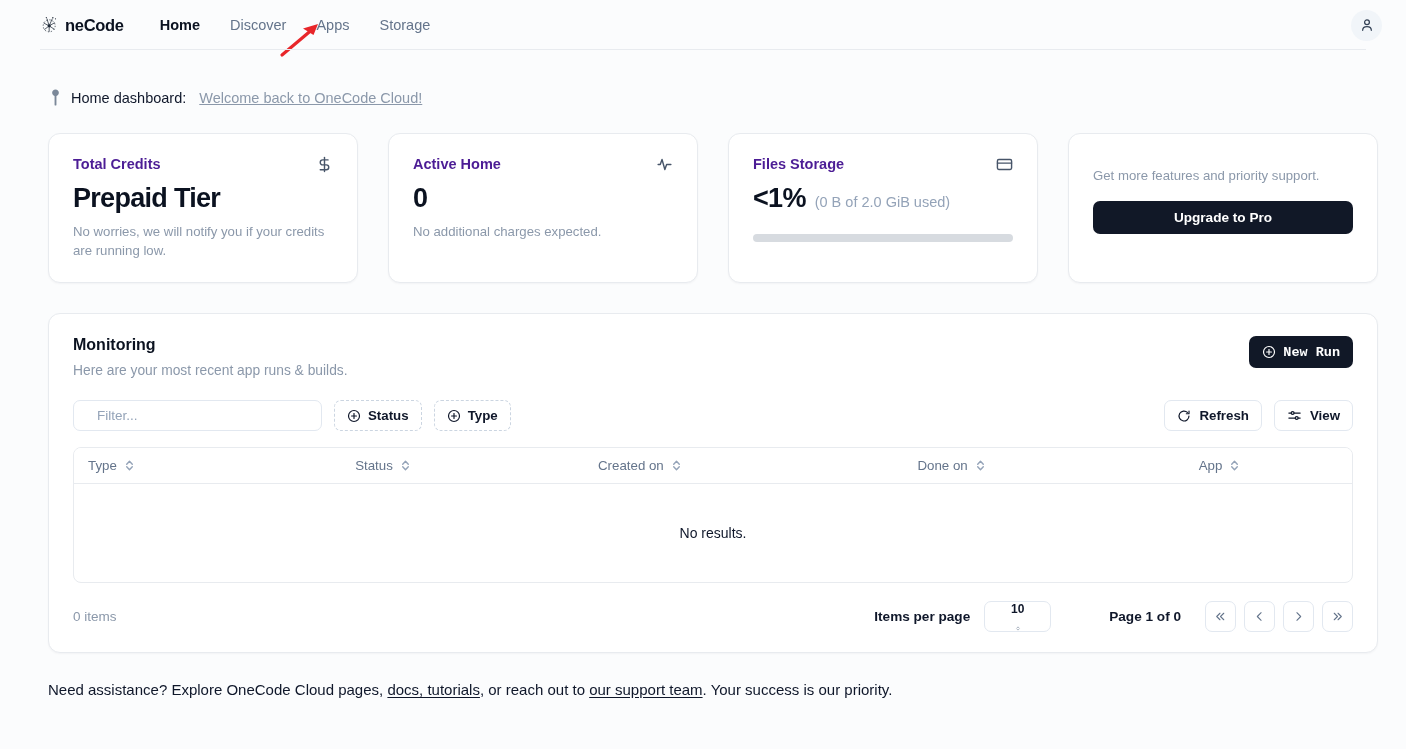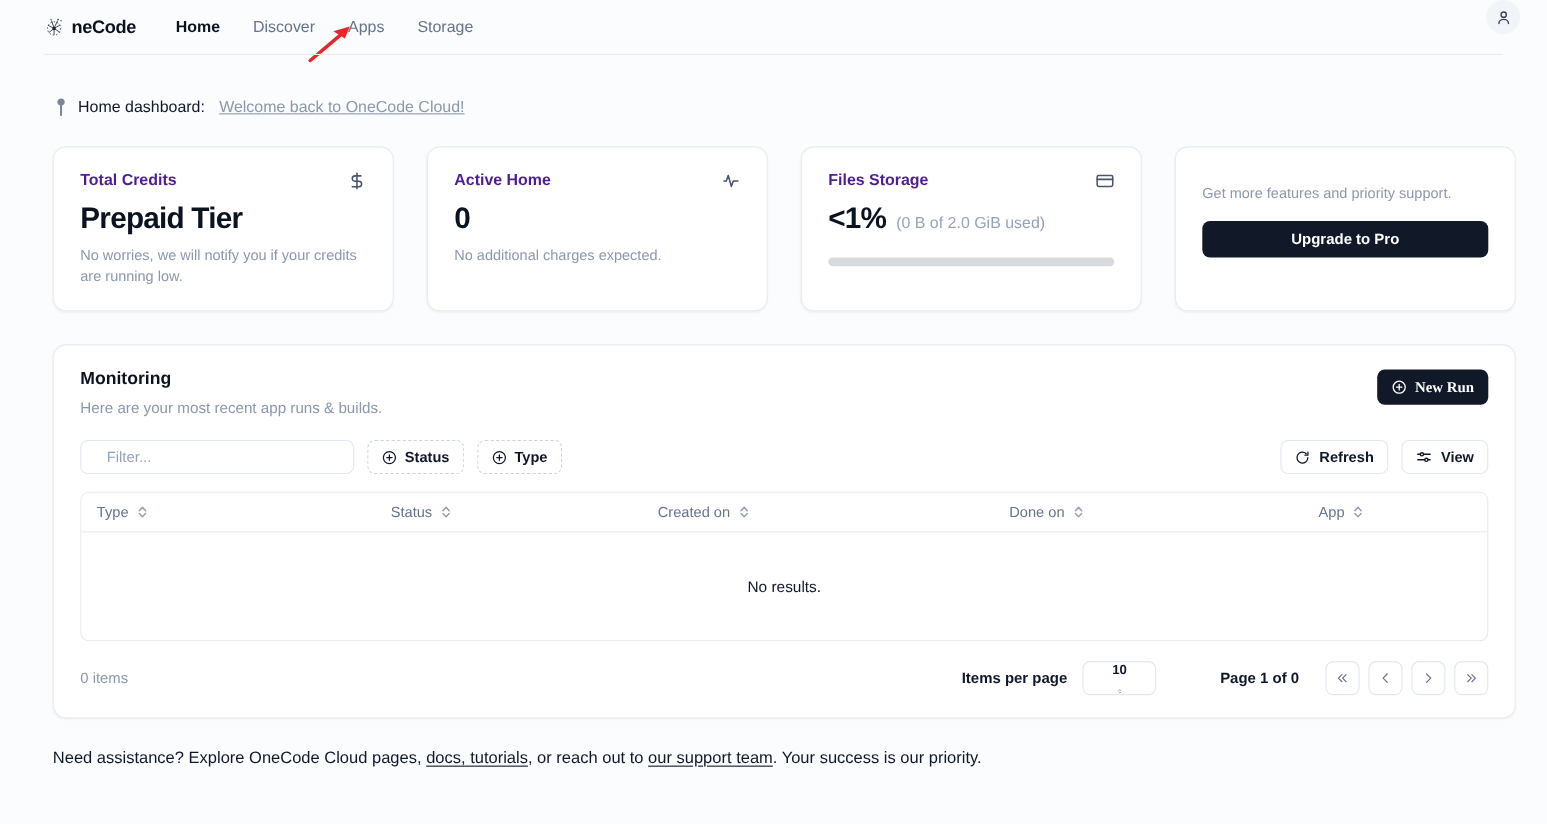--- a/index.html
+++ b/index.html
@@ -20,6 +20,7 @@
   .topnav {
     height: 50px;
     display: flex;
+    align-items: center;
     padding: 0 24px 0 40px;
     background: #fbfcfd;
     position: relative;

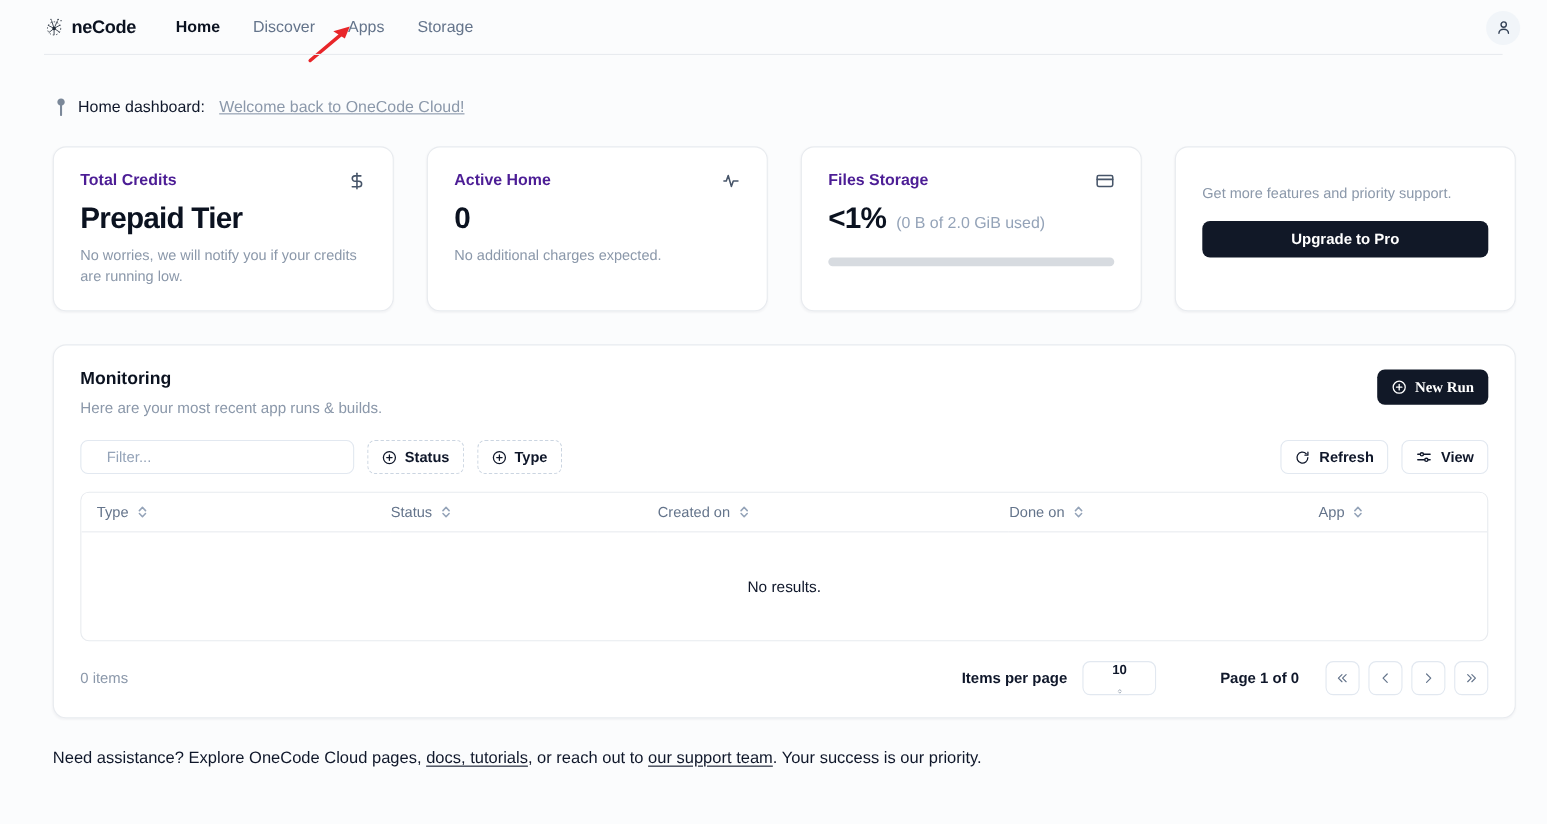--- a/index.html
+++ b/index.html
@@ -200,7 +200,7 @@
     border-radius: 7px;
     height: 32px;
     padding: 0 13px;
-    font-family: Liberation Serif, serif;
+    font-family: Liberation Mono, monospace;
     font-size: 13.5px;
     font-weight: bold;
     cursor: pointer;

